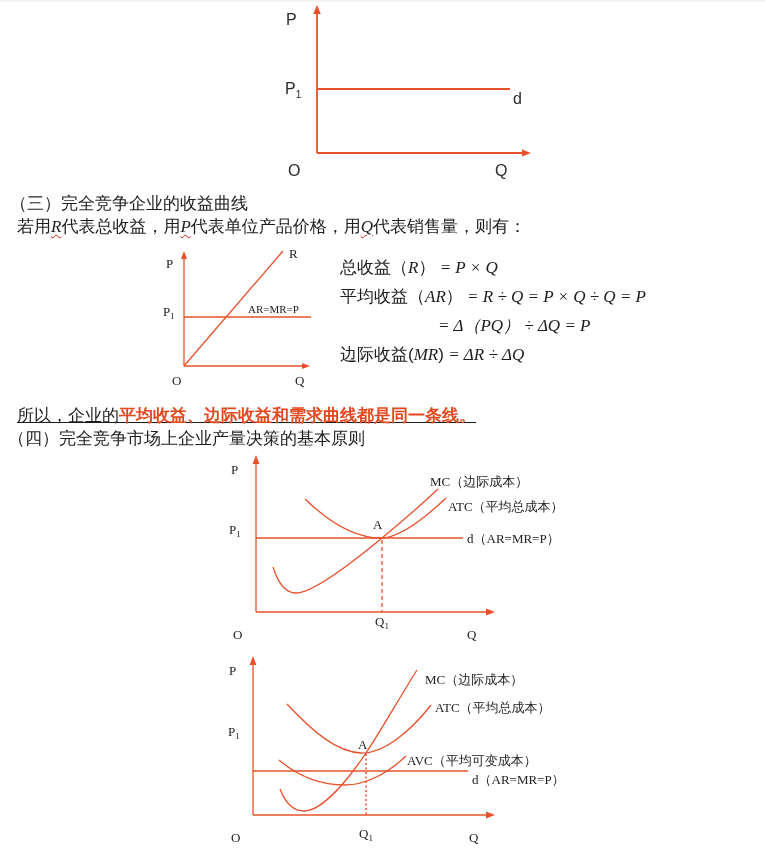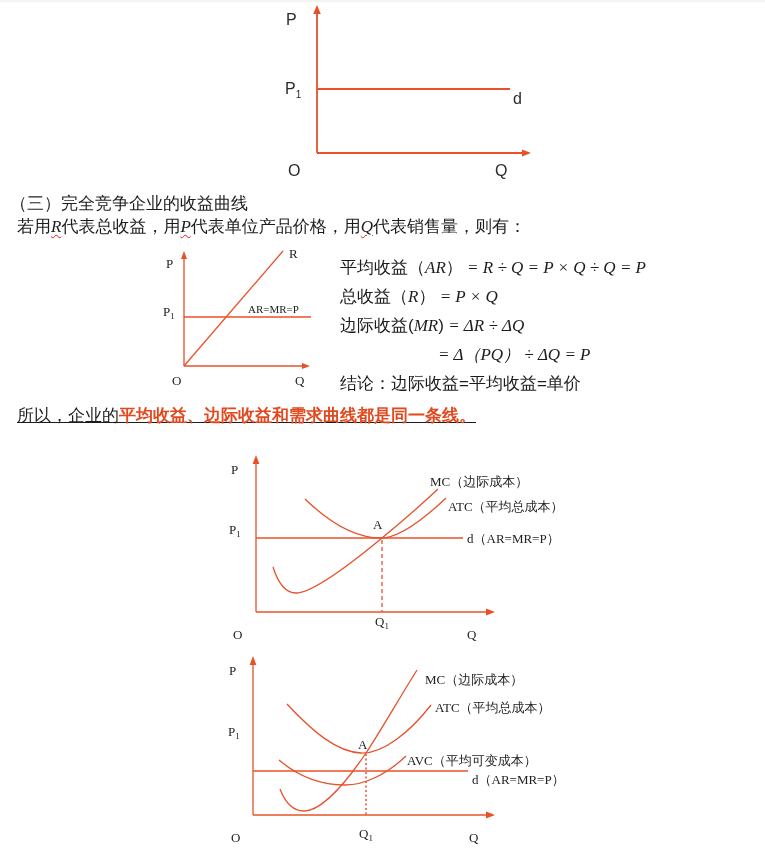--- a/index.html
+++ b/index.html
@@ -69,8 +69,8 @@
   </svg>
 
   <div class="formulas">
+    <div class="fl"><span>总收益</span><span>（</span><span class="math">R</span><span>）</span><span class="math"> = P × Q</span></div>
     <div class="fl"><span>平均收益</span><span>（</span><span class="math">AR</span><span>）</span><span class="math"> = R ÷ Q = P × Q ÷ Q = P</span></div>
-    <div class="fl"><span>总收益</span><span>（</span><span class="math">R</span><span>）</span><span class="math"> = P × Q</span></div>
     <div class="fl"><span>边际收益</span><span>(</span><span class="math">MR</span><span>)</span><span class="math"> = ΔR ÷ ΔQ</span></div>
     <div class="fl fl-indent"><span class="math">= Δ（PQ） ÷ ΔQ = P</span></div>
     <div class="fl"><span>结论：边际收益=平均收益=单价</span></div>

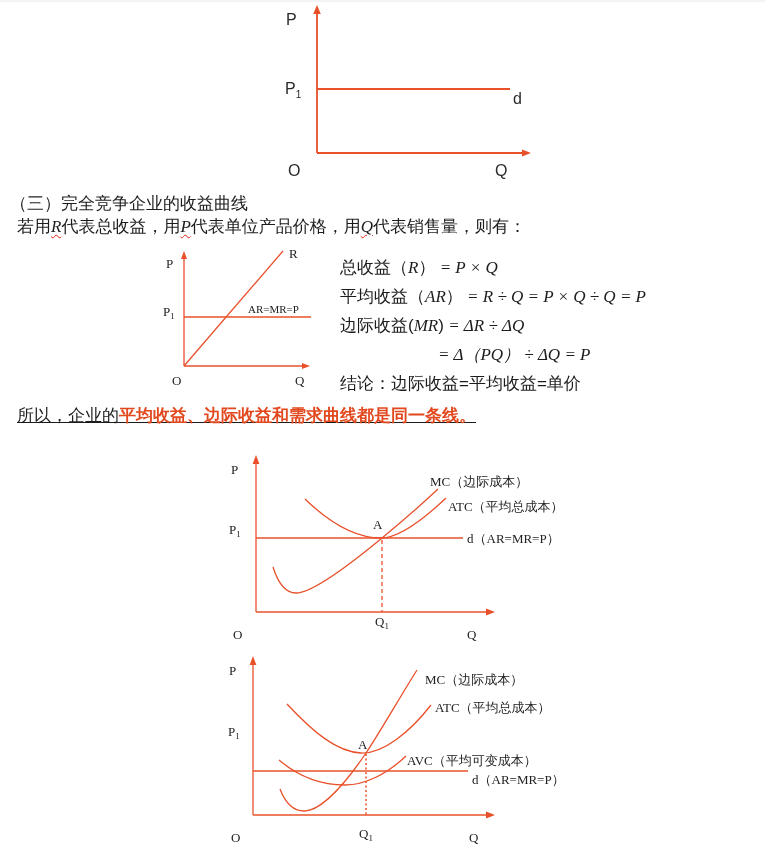--- a/index.html
+++ b/index.html
@@ -71,8 +71,8 @@
   <div class="formulas">
     <div class="fl"><span>总收益</span><span>（</span><span class="math">R</span><span>）</span><span class="math"> = P × Q</span></div>
     <div class="fl"><span>平均收益</span><span>（</span><span class="math">AR</span><span>）</span><span class="math"> = R ÷ Q = P × Q ÷ Q = P</span></div>
+    <div class="fl fl-indent"><span class="math">= Δ（PQ） ÷ ΔQ = P</span></div>
     <div class="fl"><span>边际收益</span><span>(</span><span class="math">MR</span><span>)</span><span class="math"> = ΔR ÷ ΔQ</span></div>
-    <div class="fl fl-indent"><span class="math">= Δ（PQ） ÷ ΔQ = P</span></div>
     <div class="fl"><span>结论：边际收益=平均收益=单价</span></div>
   </div>
 

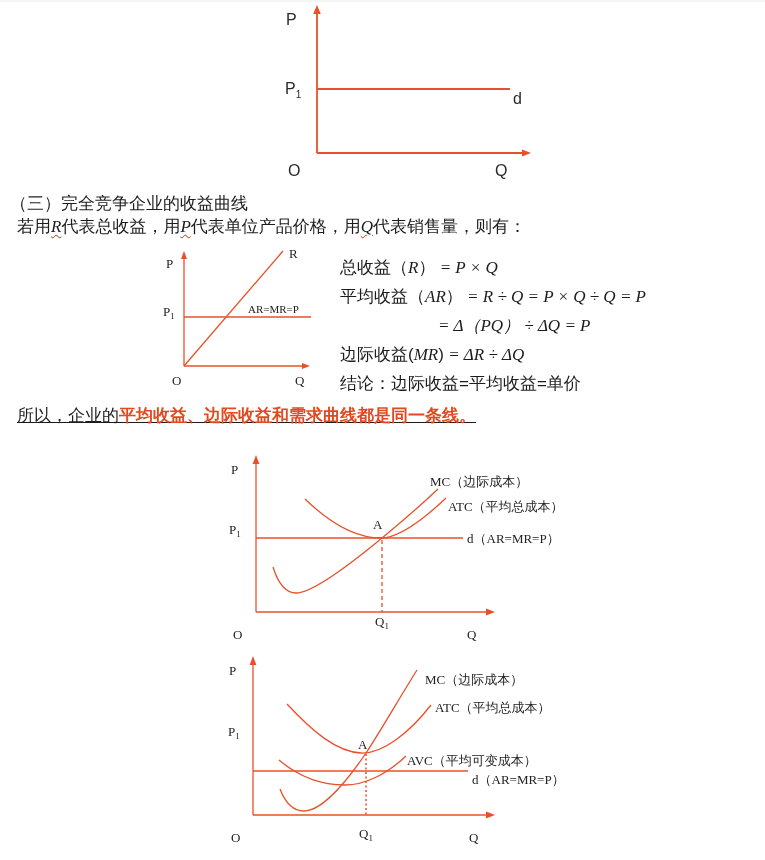--- a/index.html
+++ b/index.html
@@ -73,7 +73,6 @@
     <div class="fl"><span>平均收益</span><span>（</span><span class="math">AR</span><span>）</span><span class="math"> = R ÷ Q = P × Q ÷ Q = P</span></div>
     <div class="fl fl-indent"><span class="math">= Δ（PQ） ÷ ΔQ = P</span></div>
     <div class="fl"><span>边际收益</span><span>(</span><span class="math">MR</span><span>)</span><span class="math"> = ΔR ÷ ΔQ</span></div>
-    <div class="fl"><span>结论：边际收益=平均收益=单价</span></div>
   </div>
 
   <p class="abs txt" style="left:17px; top:403px;text-decoration:underline;">

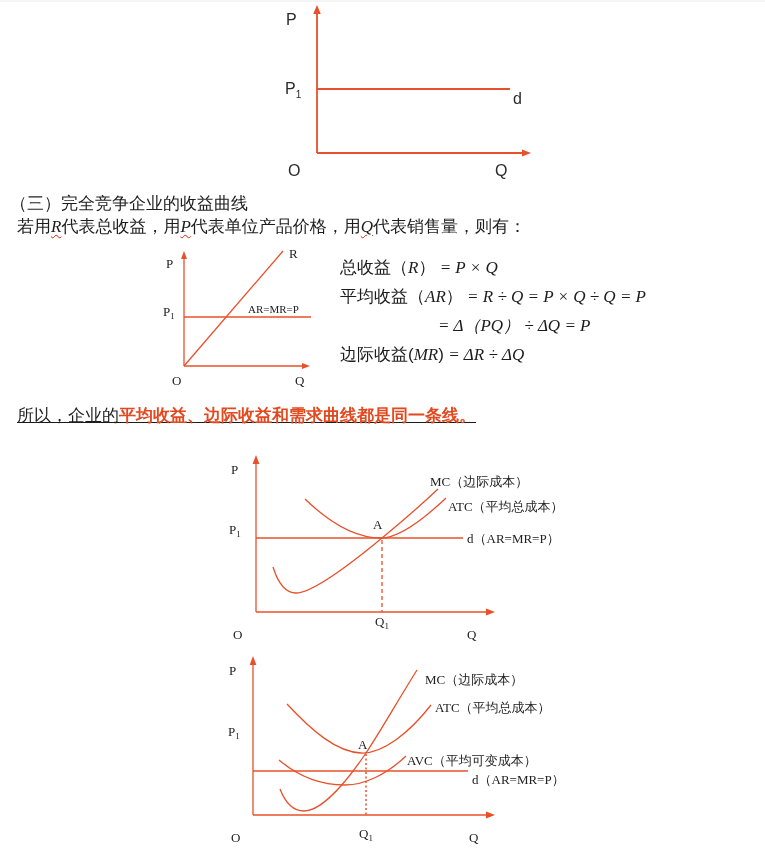--- a/index.html
+++ b/index.html
@@ -78,6 +78,7 @@
   <p class="abs txt" style="left:17px; top:403px;text-decoration:underline;">
     <span>所以，企业的</span><span class="hl">平均收益、边际收益和需求曲线都是同一条线。</span>
   </p>
+  <div class="abs txt" style="left:8px; top:426px;">（四）完全竞争市场上企业产量决策的基本原则</div>
 
   <svg class="fig" style="left:225px; top:450px; width:360px; height:200px;" viewBox="0 0 360 200">
     <line class="ln" x1="31" y1="160" x2="31" y2="10" stroke-width="1.3"></line>

